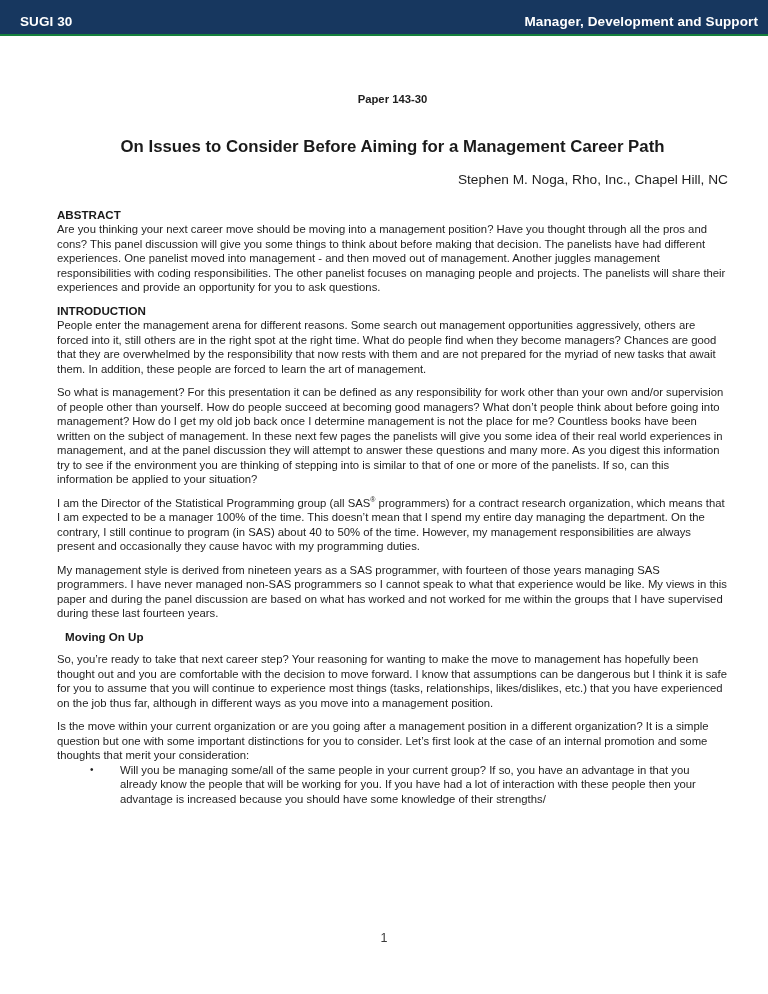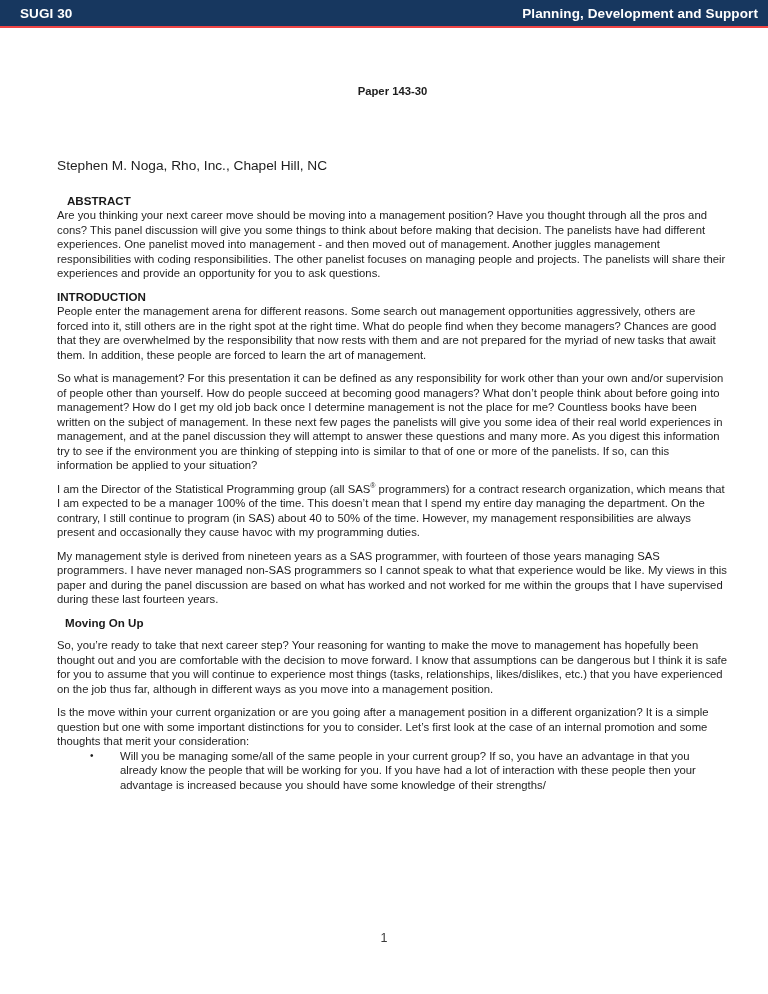--- a/index.html
+++ b/index.html
@@ -20,11 +20,11 @@
   .topbar {
     height: 26px;
     background: #17375f;
-    border-bottom: 2px solid #ef4444;
+    border-bottom: 2px solid #15803d;
     display: flex;
     justify-content: space-between;
     align-items: center;
-    padding: 0 10px 0 20px;
+    padding: 8px 10px 0 20px;
     box-sizing: content-box;
     color: #ffffff;
     font-weight: bold;

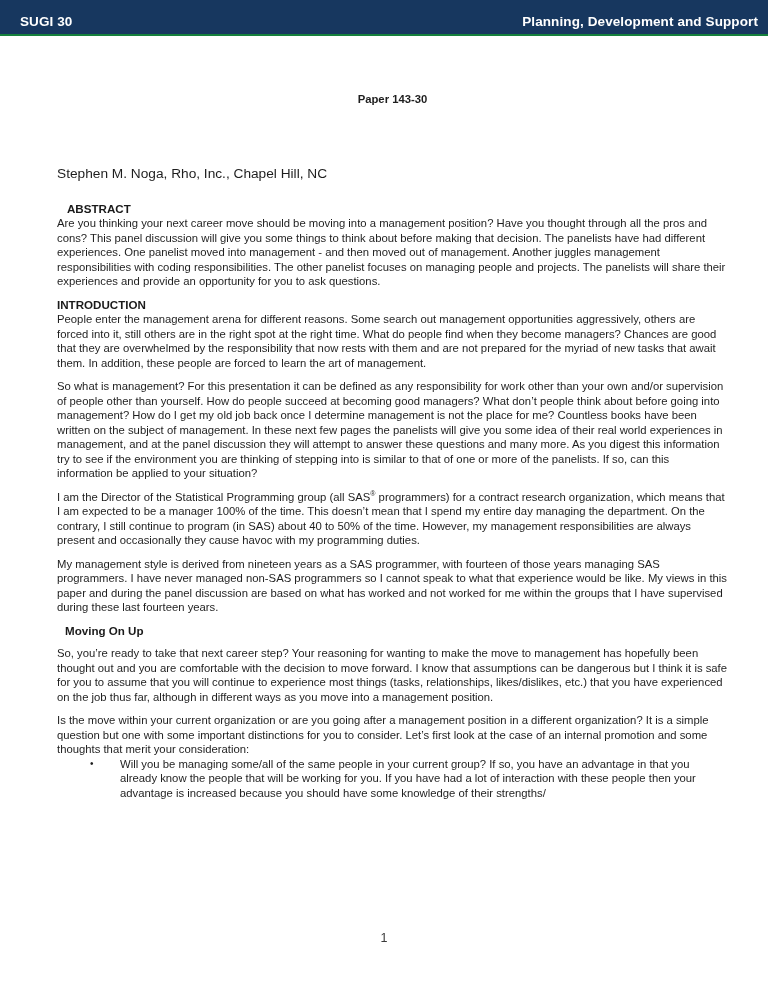--- a/index.html
+++ b/index.html
@@ -108,7 +108,7 @@
 
 <header class="topbar">
   <span>SUGI 30</span>
-  <span>Planning, Development and Support</span>
+  <span>Manager, Development and Support</span>
 </header>
 
 <main class="content">

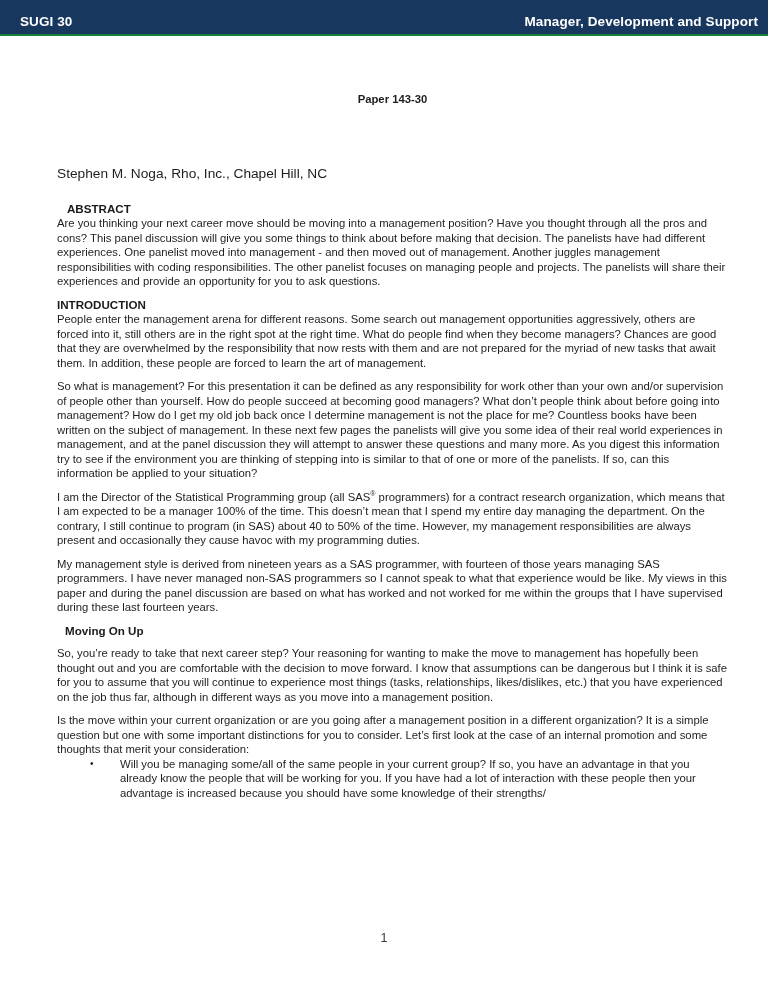--- a/index.html
+++ b/index.html
@@ -117,6 +117,7 @@
 
   <h1 class="title">
     <br>
+    <span>On Issues to Consider Before Aiming for a Management Career Path</span>
   </h1>
 
   <div class="authors">

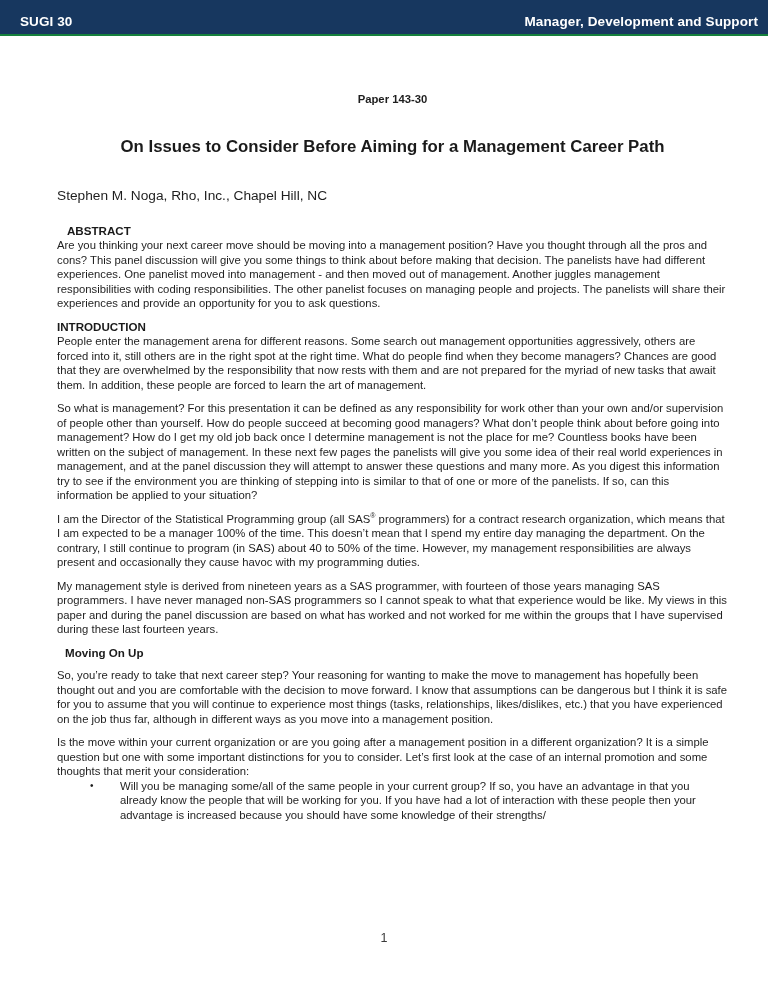--- a/index.html
+++ b/index.html
@@ -50,10 +50,10 @@
     color: #1a1a1a;
   }
   .authors {
-    text-align: left;
+    text-align: right;
     font-size: 13.7px;
     line-height: 17.5px;
-    margin-top: 29px;
+    margin-top: 13px;
   }
   .sec-heading {
     font-size: 11.6px;

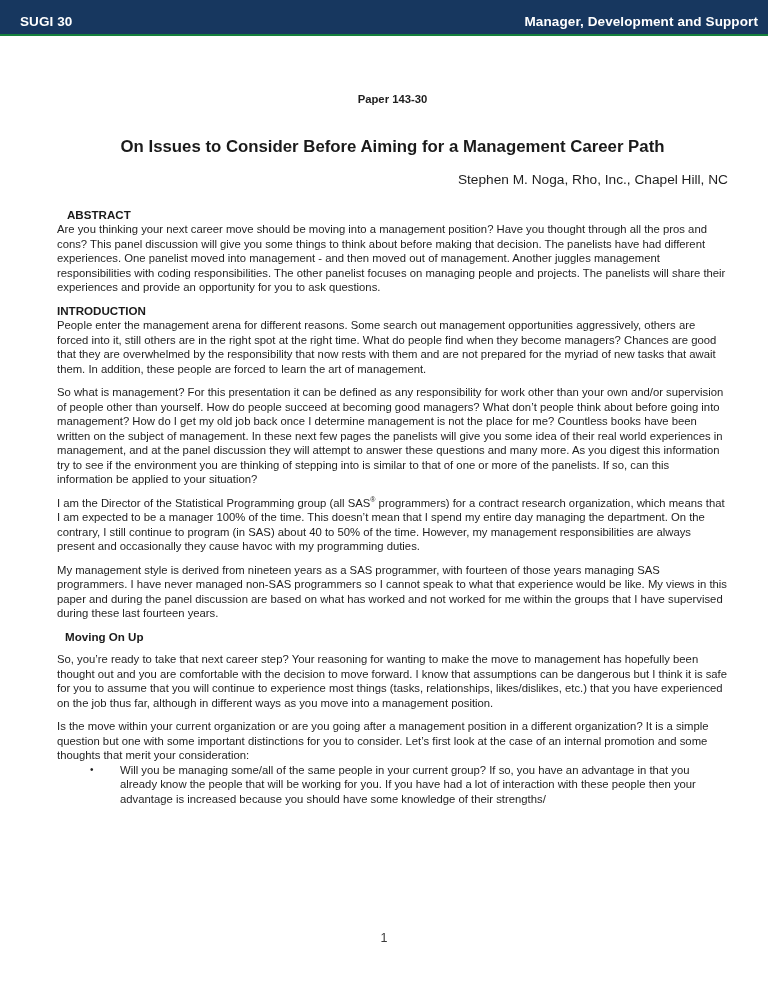--- a/index.html
+++ b/index.html
@@ -62,7 +62,7 @@
     margin: 0;
     color: #1a1a1a;
   }
-  .first-heading { margin-top: 19px; margin-left: 10px; }
+  .first-heading { margin-top: 19px; }
   .sub-heading {
     font-size: 11.6px;
     font-weight: bold;

